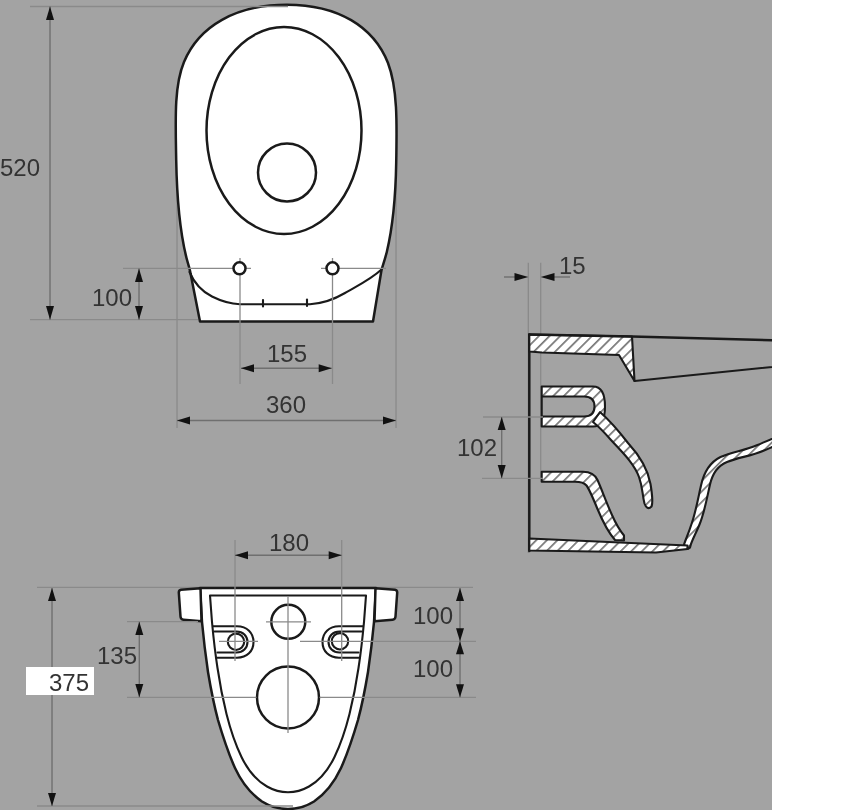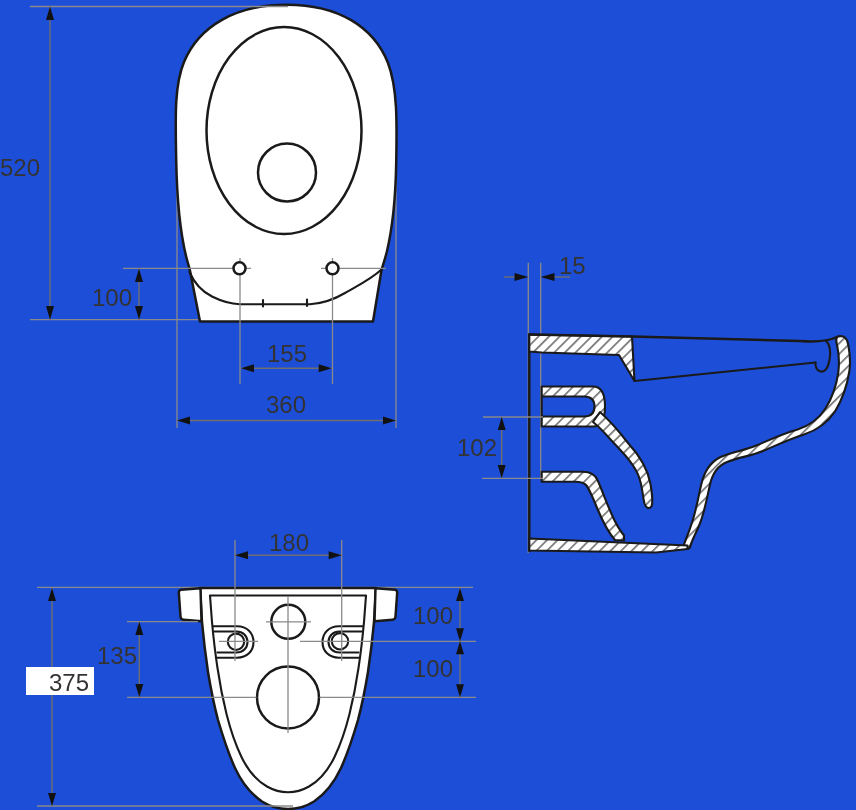--- a/index.html
+++ b/index.html
@@ -3,7 +3,7 @@
 <meta charset="utf-8">
 <style>
   html,body{margin:0;padding:0;background:#fff;}
-  .canvas{position:relative;width:856px;height:810px;background:#1d4ed8;overflow:hidden;}
+  .canvas{position:relative;width:772px;height:810px;background:#a3a3a3;overflow:hidden;}
   svg{position:absolute;left:0;top:0;display:block;}
   .ol  {stroke:#1a1a1a;stroke-width:2.5;fill:none;stroke-linecap:round;stroke-linejoin:round;}
   .olw {stroke:#1a1a1a;stroke-width:2.5;fill:#ffffff;stroke-linejoin:round;}

